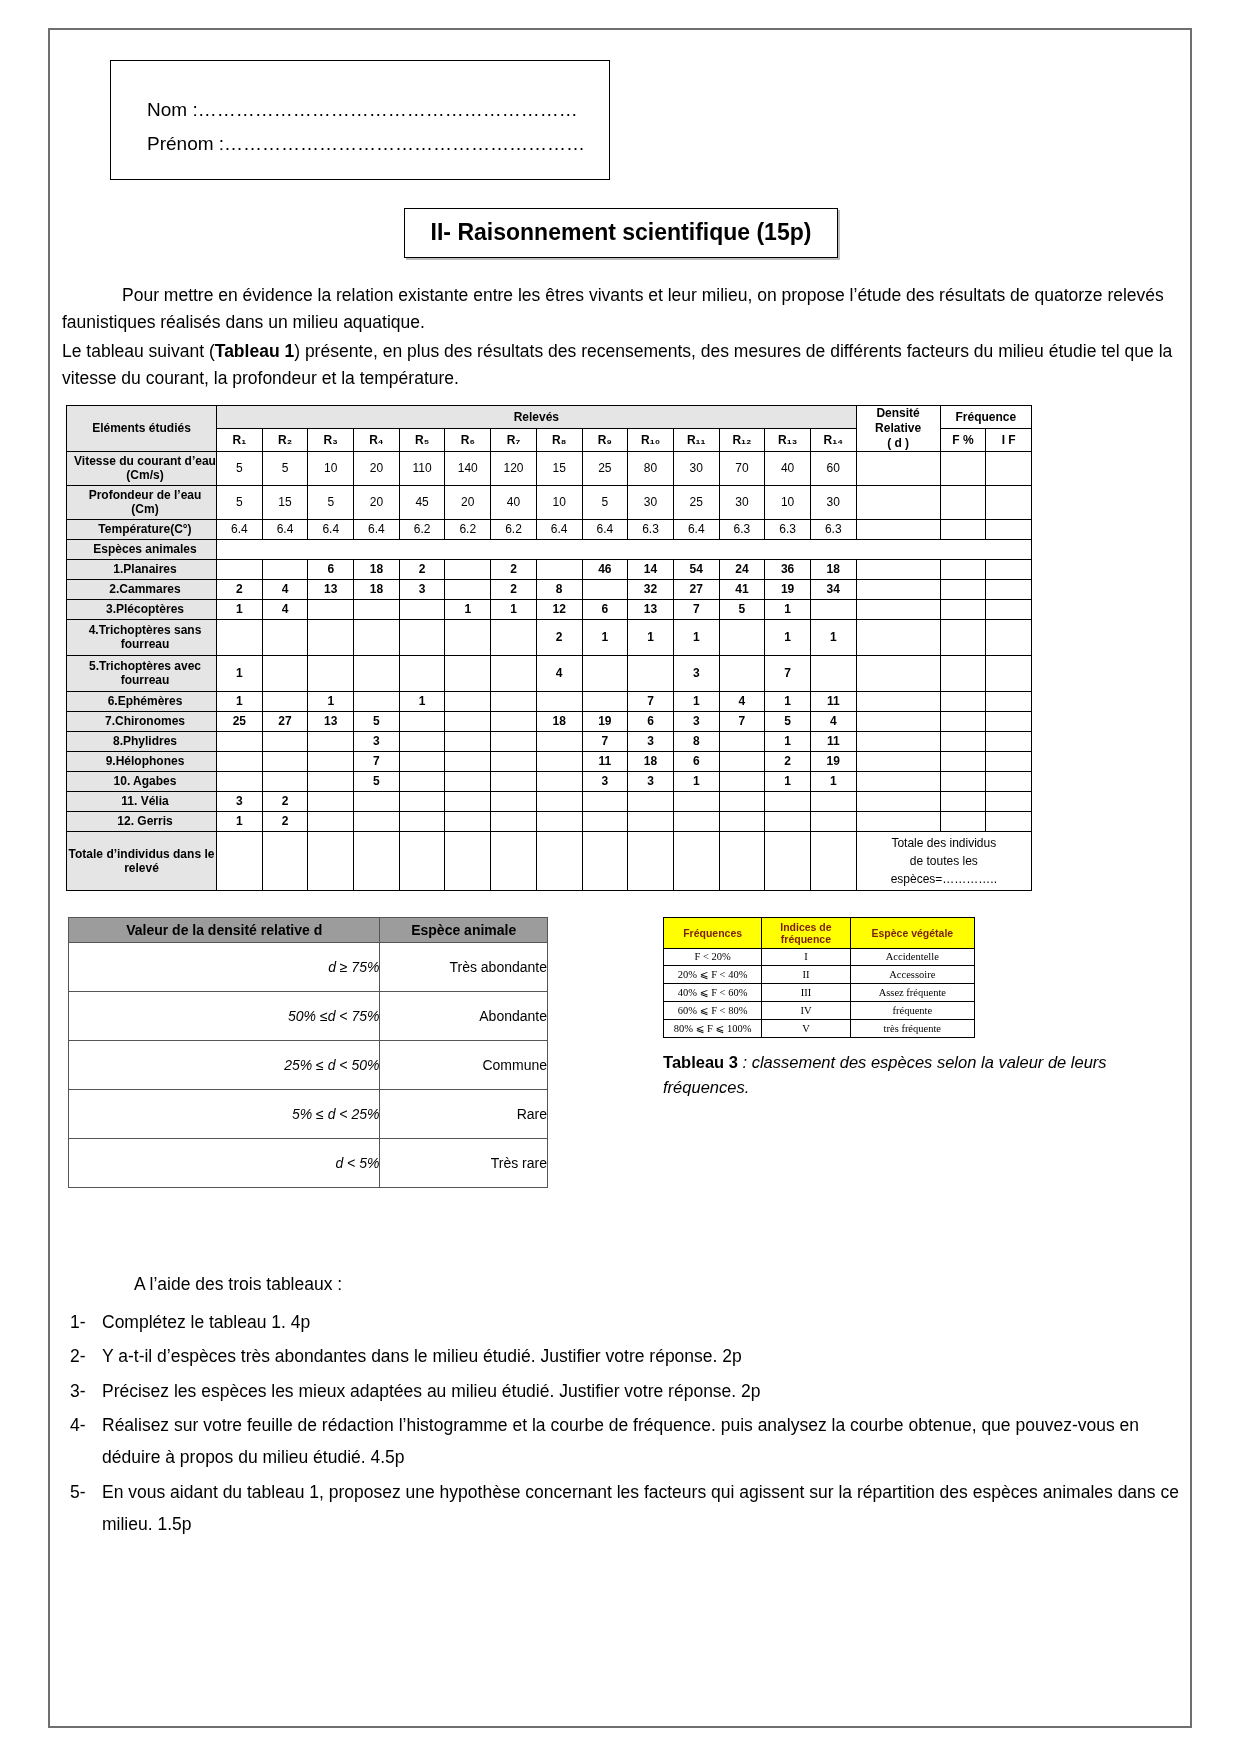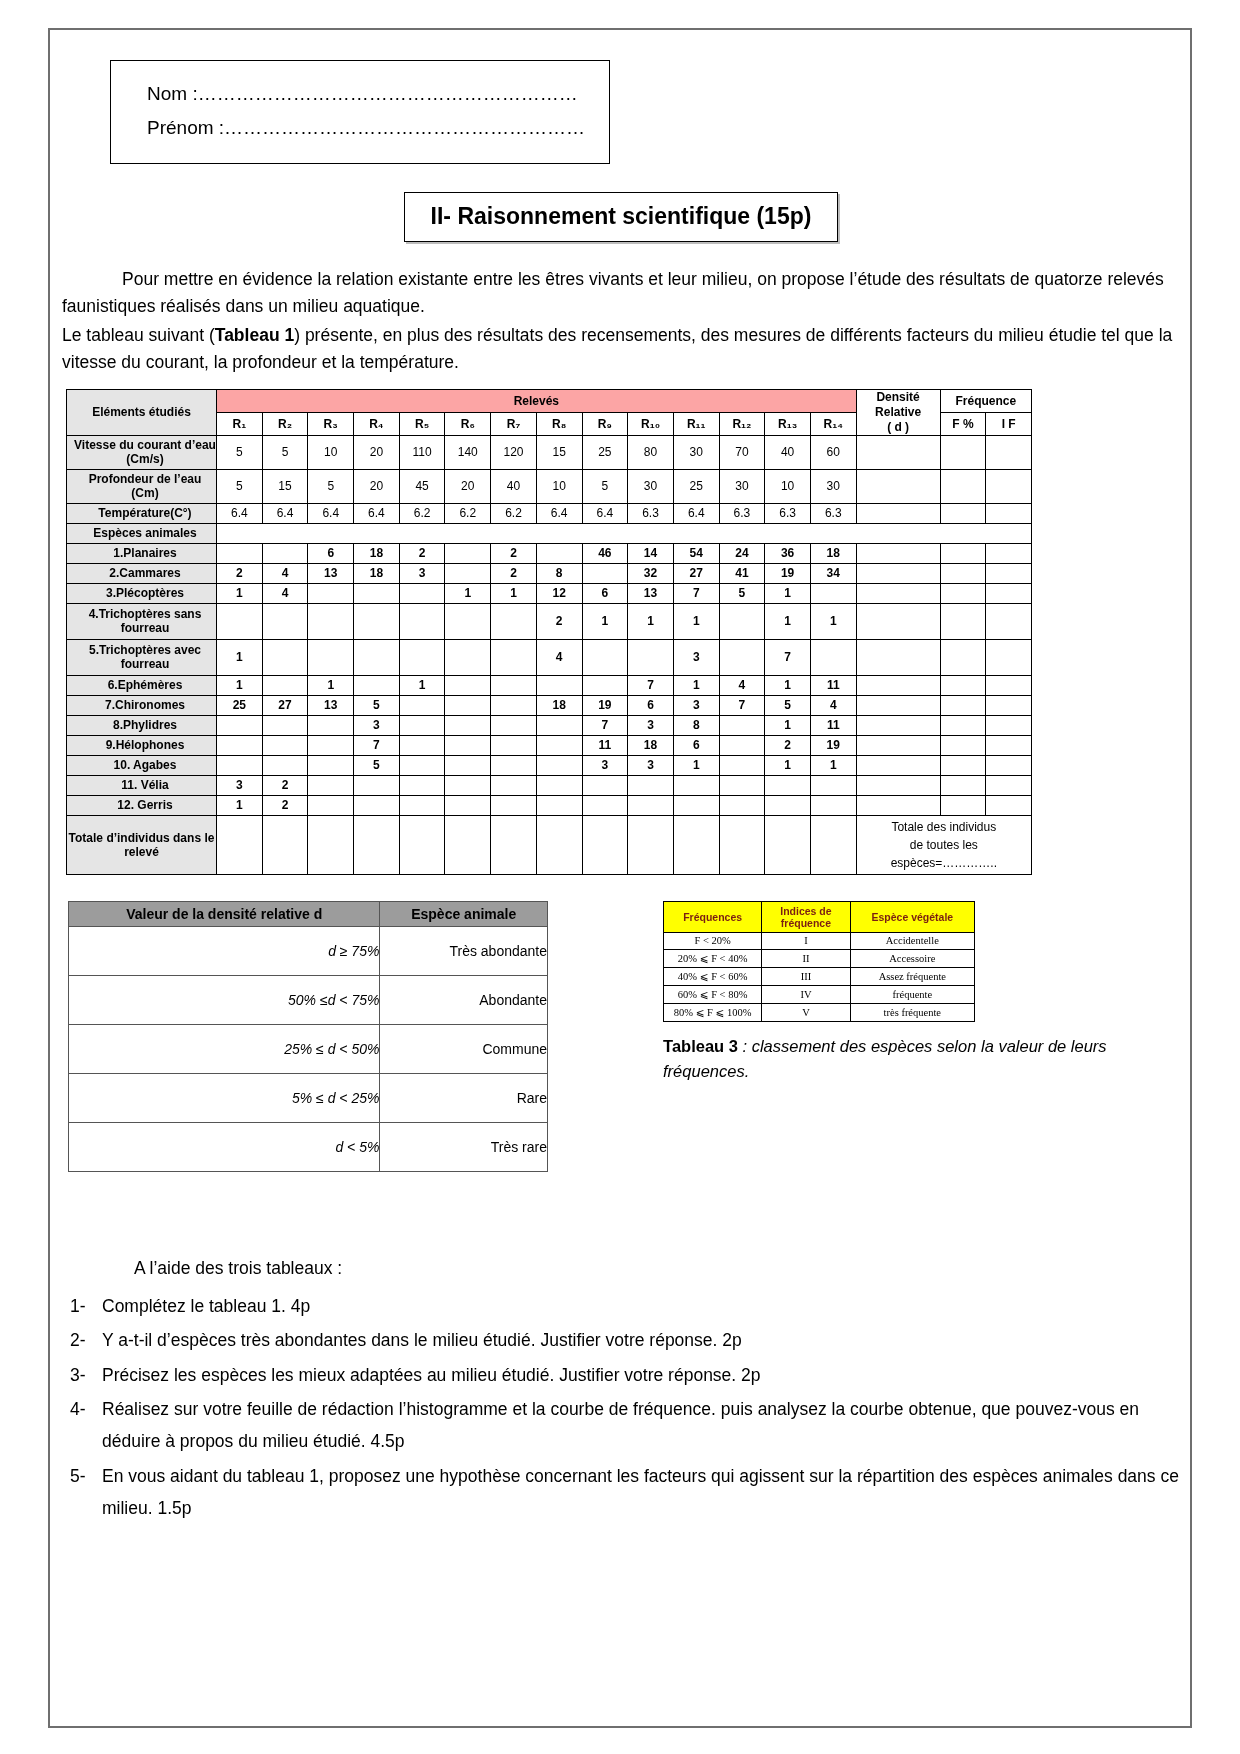--- a/index.html
+++ b/index.html
@@ -25,7 +25,7 @@
     margin-top:18px;
     width:500px;
     border:1.5px solid #000;
-    padding:16px 0 18px 0;
+    padding:32px 0 18px 0;
   }
   .ident-line {
     font-size:19px;

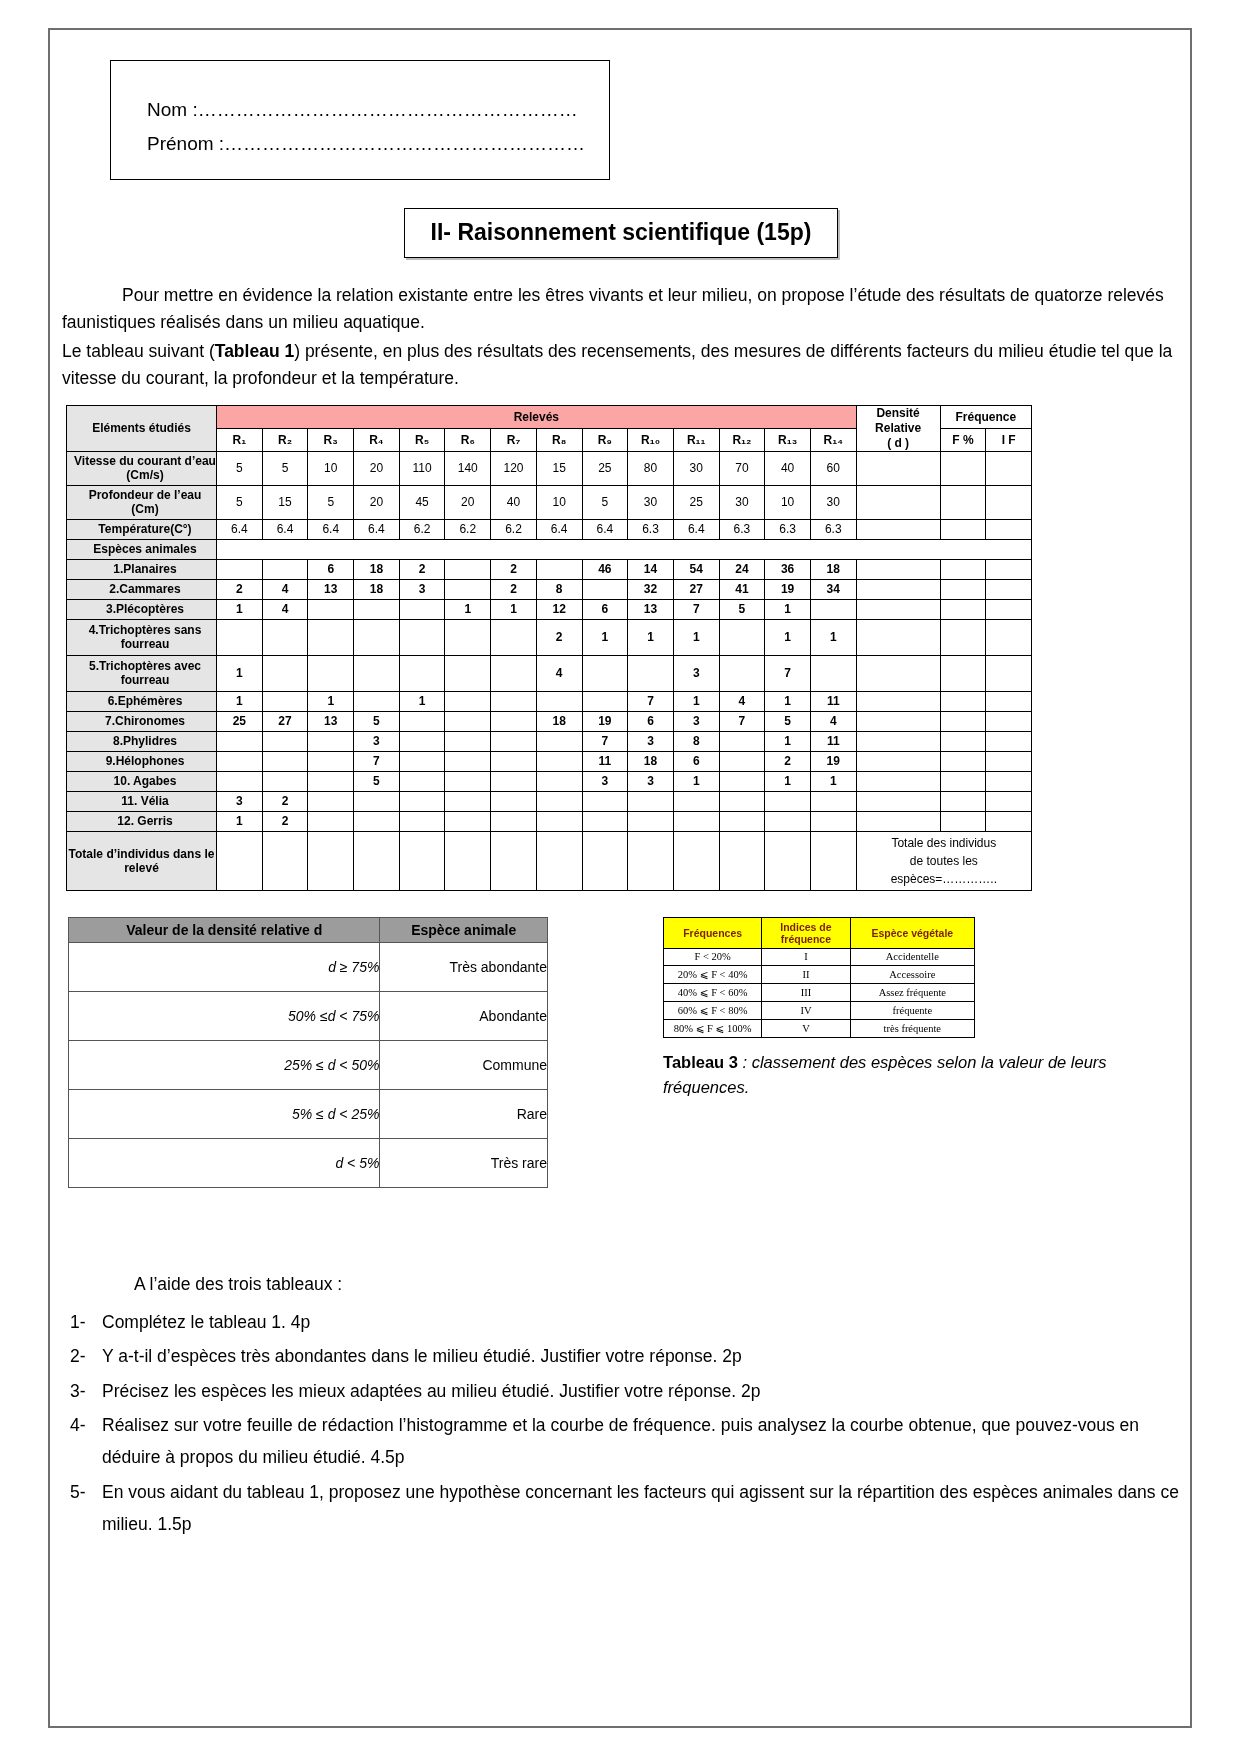--- a/index.html
+++ b/index.html
@@ -75,7 +75,7 @@
     width:150px;
   }
   .lbl.ctr { text-align:center; padding-left:0 !important; }
-  .hdr-grey { background:#fca5a5; font-weight:bold; font-size:14px; }
+  .hdr-grey { background:#e5e5e5; font-weight:bold; font-size:14px; }
   .hdr-white { font-weight:bold; font-size:15px; }
   .num-small { font-size:11.5px; }
   .num-bold { font-weight:bold; font-size:13px; }

